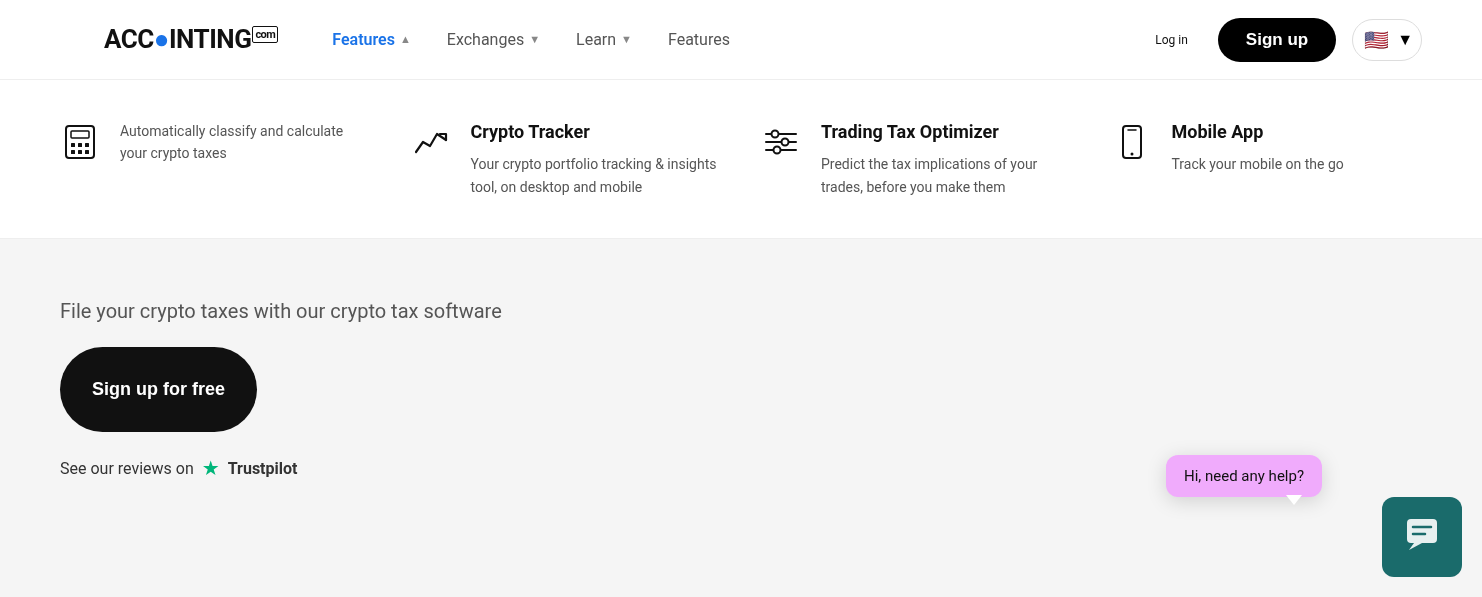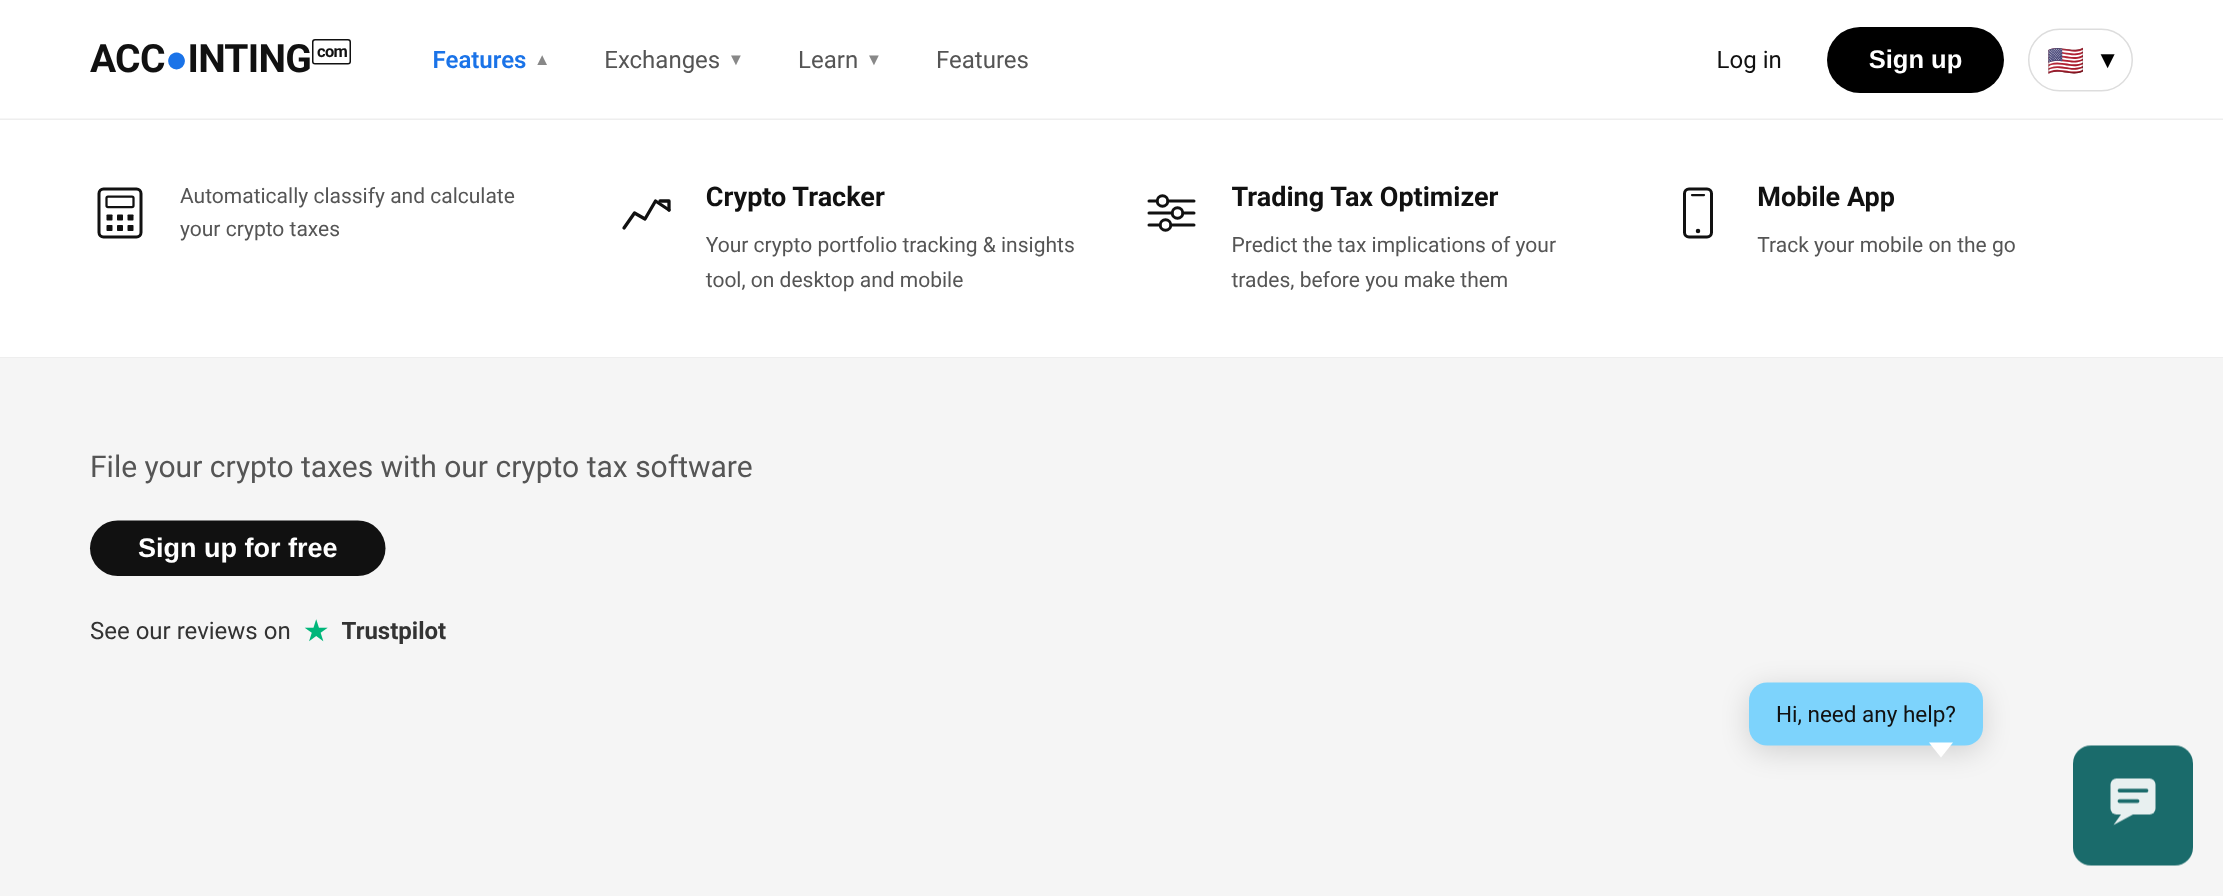--- a/index.html
+++ b/index.html
@@ -26,6 +26,7 @@
       font-weight: 700;
       color: #111;
       letter-spacing: -0.5px;
+      margin-left: 44px;
     }
     .logo-text span.dot {
       color: #1a73e8;

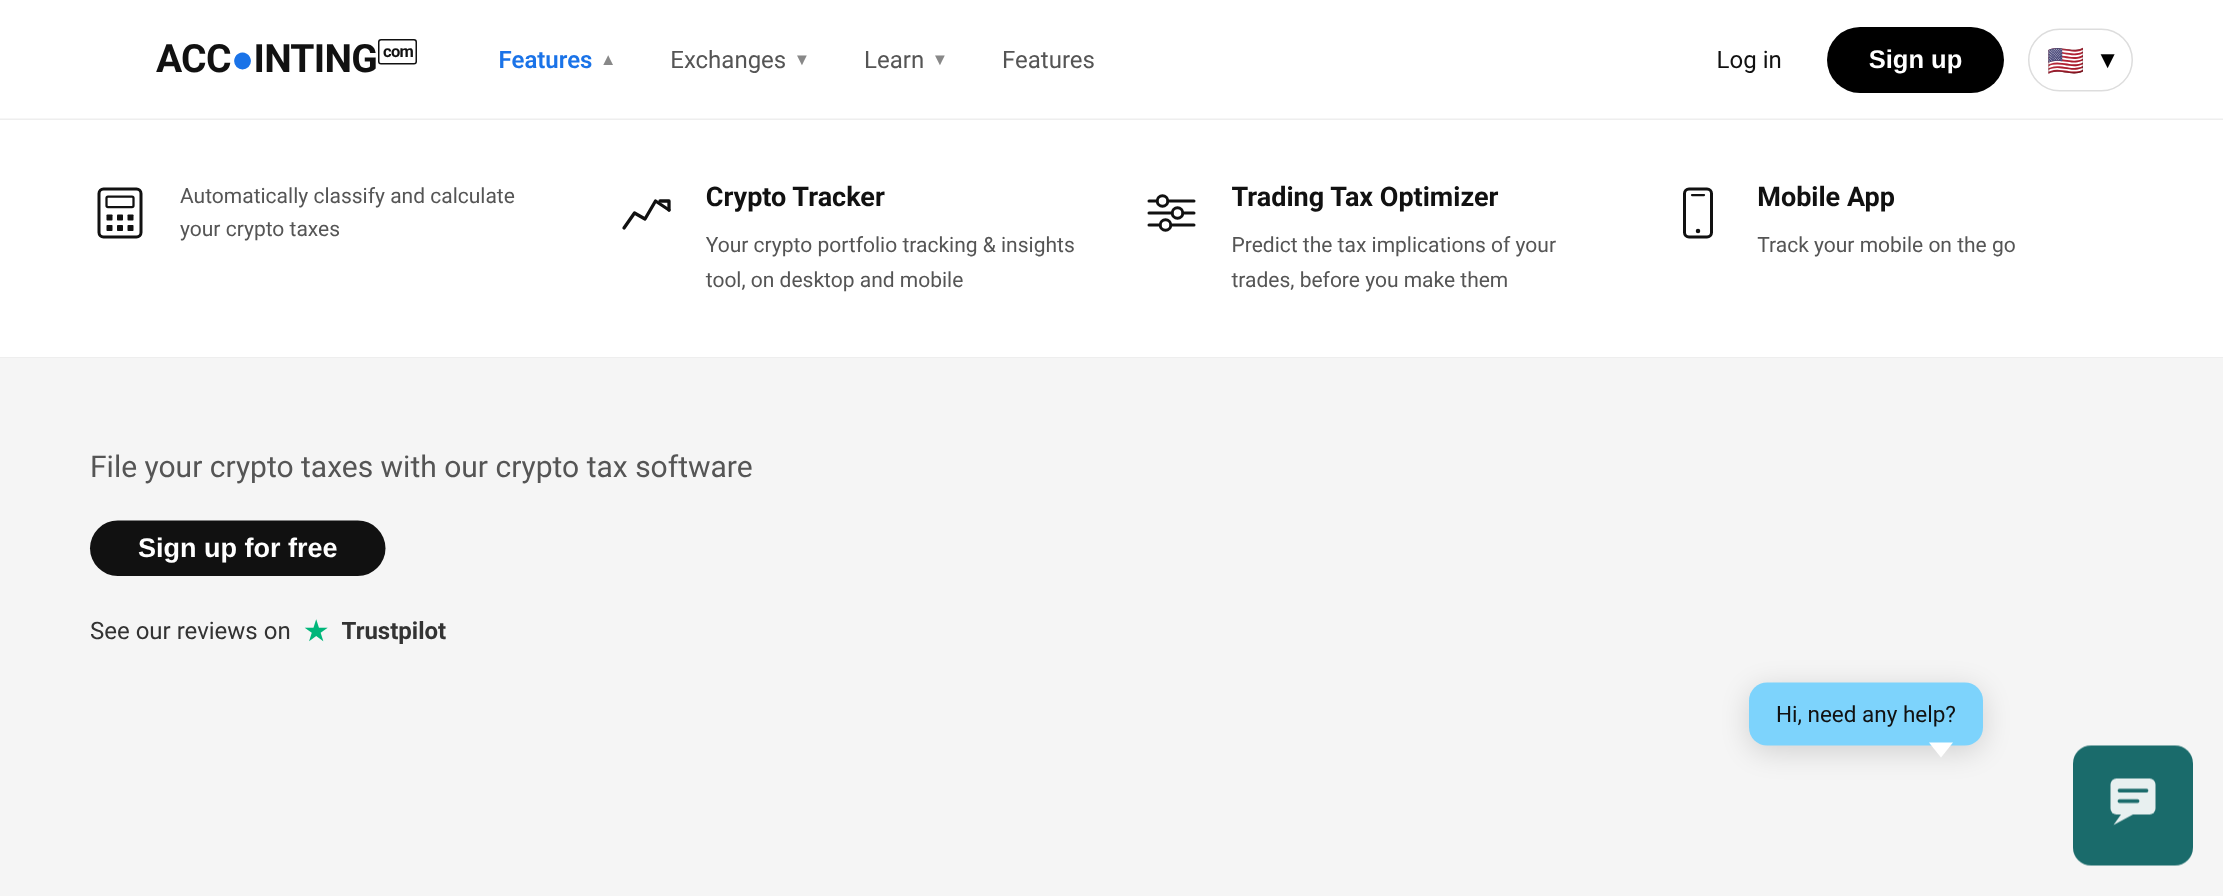--- a/index.html
+++ b/index.html
@@ -70,7 +70,7 @@
       gap: 16px;
     }
     .login-btn {
-      font-size: 16px;
+      font-size: 12px;
       color: #111;
       cursor: pointer;
       padding: 8px 14px;

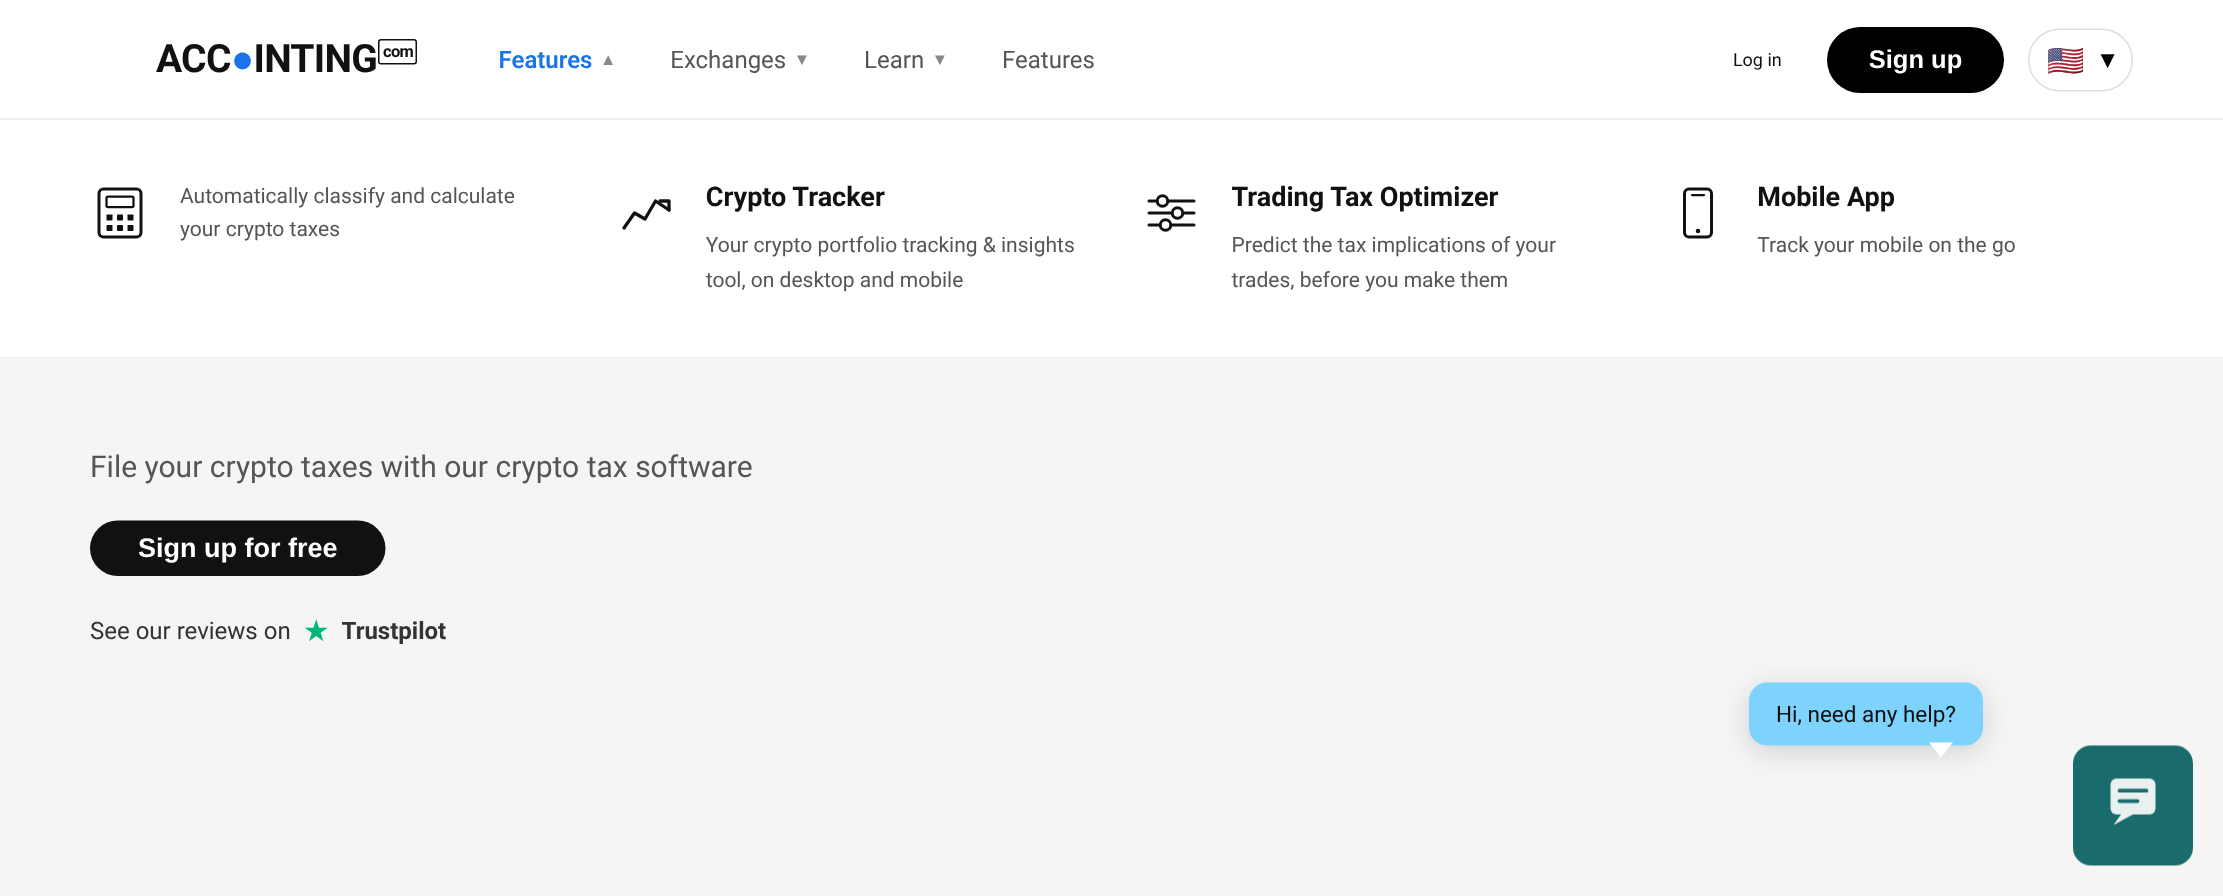--- a/index.html
+++ b/index.html
@@ -160,7 +160,7 @@
       color: #fff;
       font-size: 18px;
       font-weight: 700;
-      padding: 8px 32px;
+      padding: 32px 32px;
       border-radius: 50px;
       cursor: pointer;
       border: none;

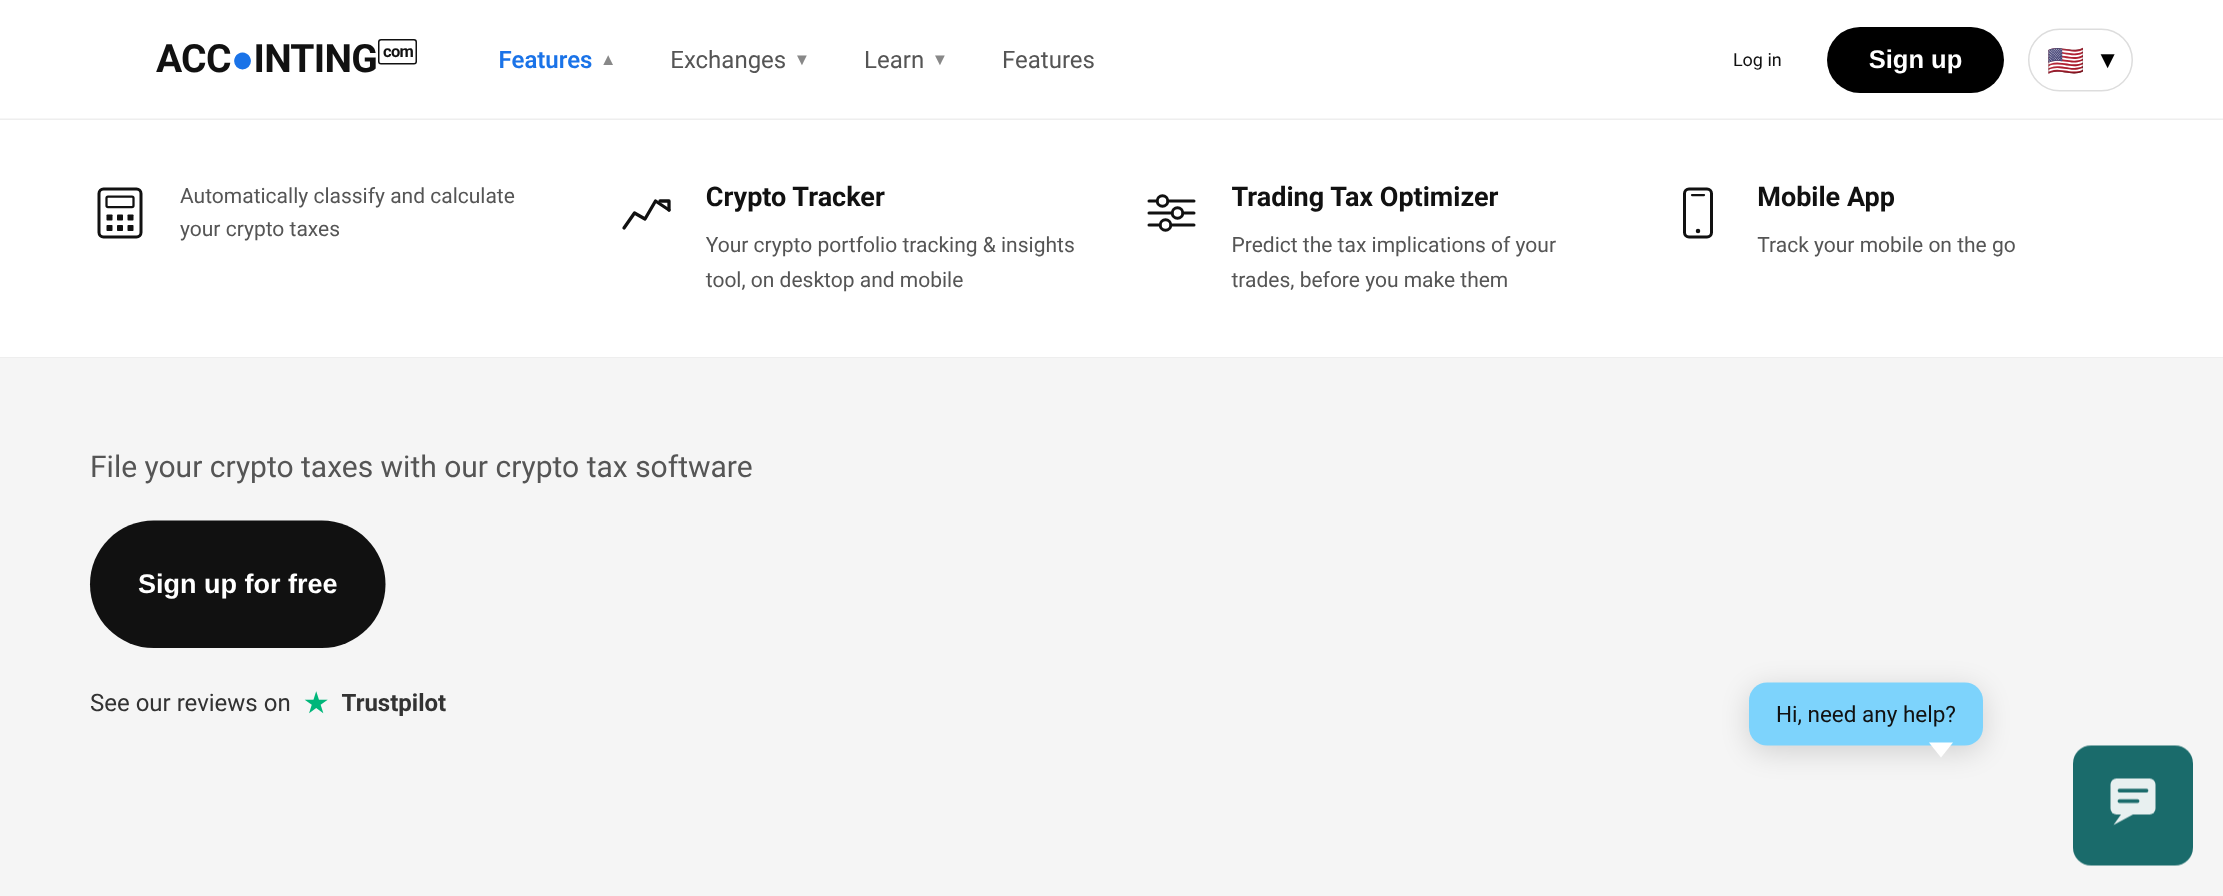--- a/index.html
+++ b/index.html
@@ -188,7 +188,7 @@
       position: fixed;
       bottom: 100px;
       right: 160px;
-      background: #7dd3fc;
+      background: #f0abfc;
       border-radius: 12px;
       padding: 12px 18px;
       font-size: 15px;

